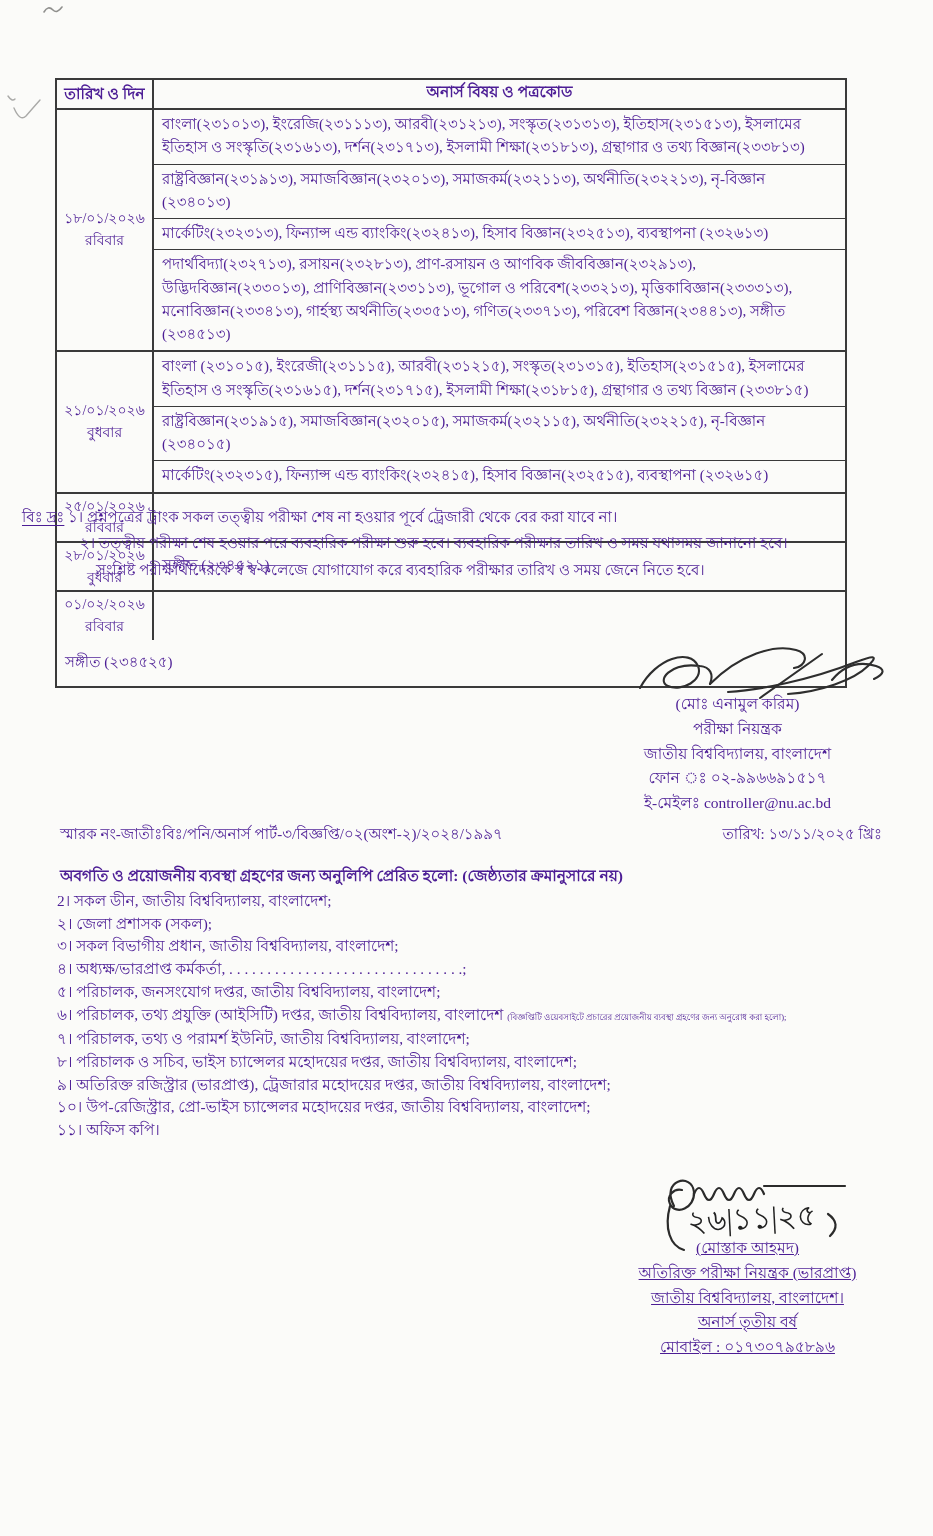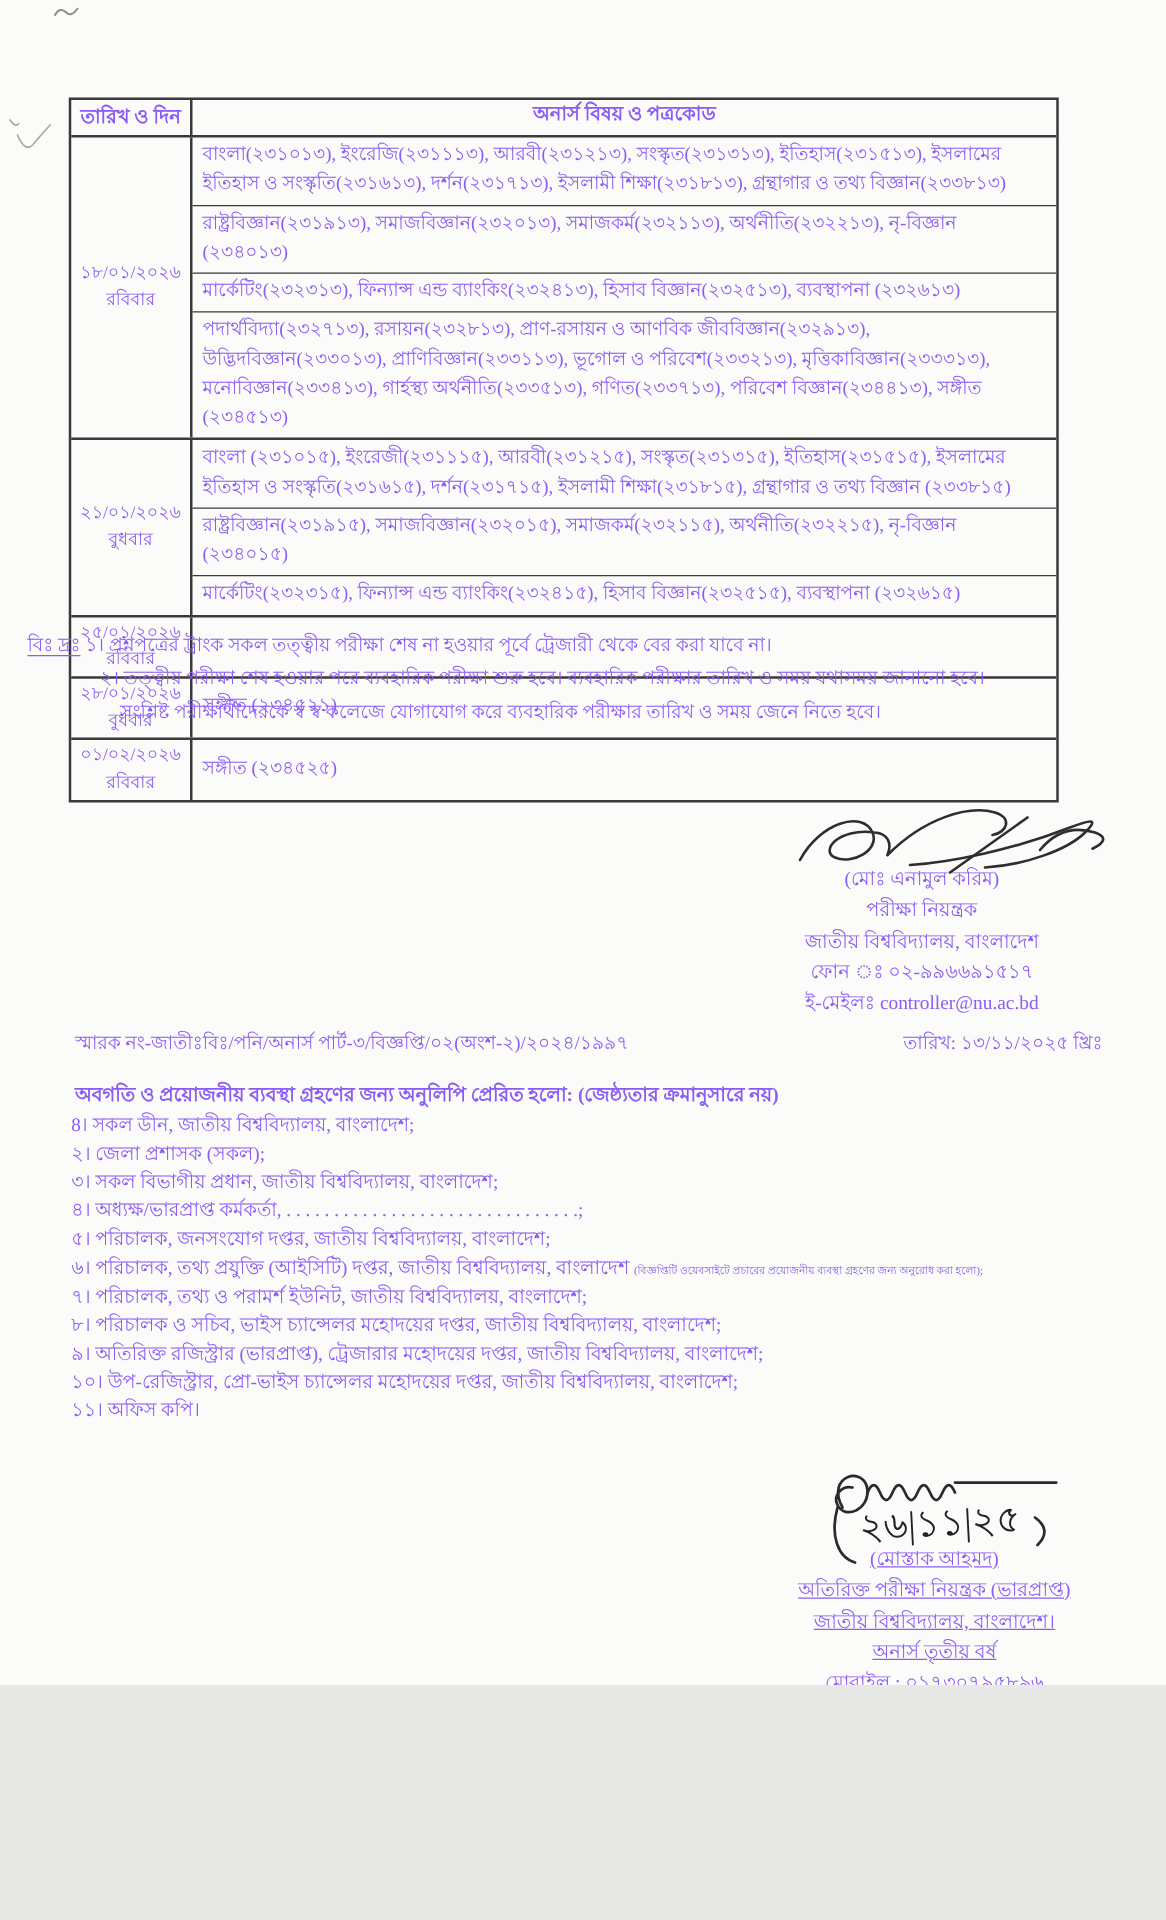--- a/index.html
+++ b/index.html
@@ -5,10 +5,10 @@
   * { margin:0; padding:0; box-sizing:border-box; }
   html,body { background:#e8e8e6; }
   #page {
-    position:relative; width:933px; height:1348px;
+    position:relative; width:933px; height:1536px;
     background:#fbfbf9; overflow:hidden;
     font-family:"Liberation Serif","DejaVu Serif",serif;
-    color:#8b5cf6;
+    color:#4c1d95;
   }
   
   .sched-table {

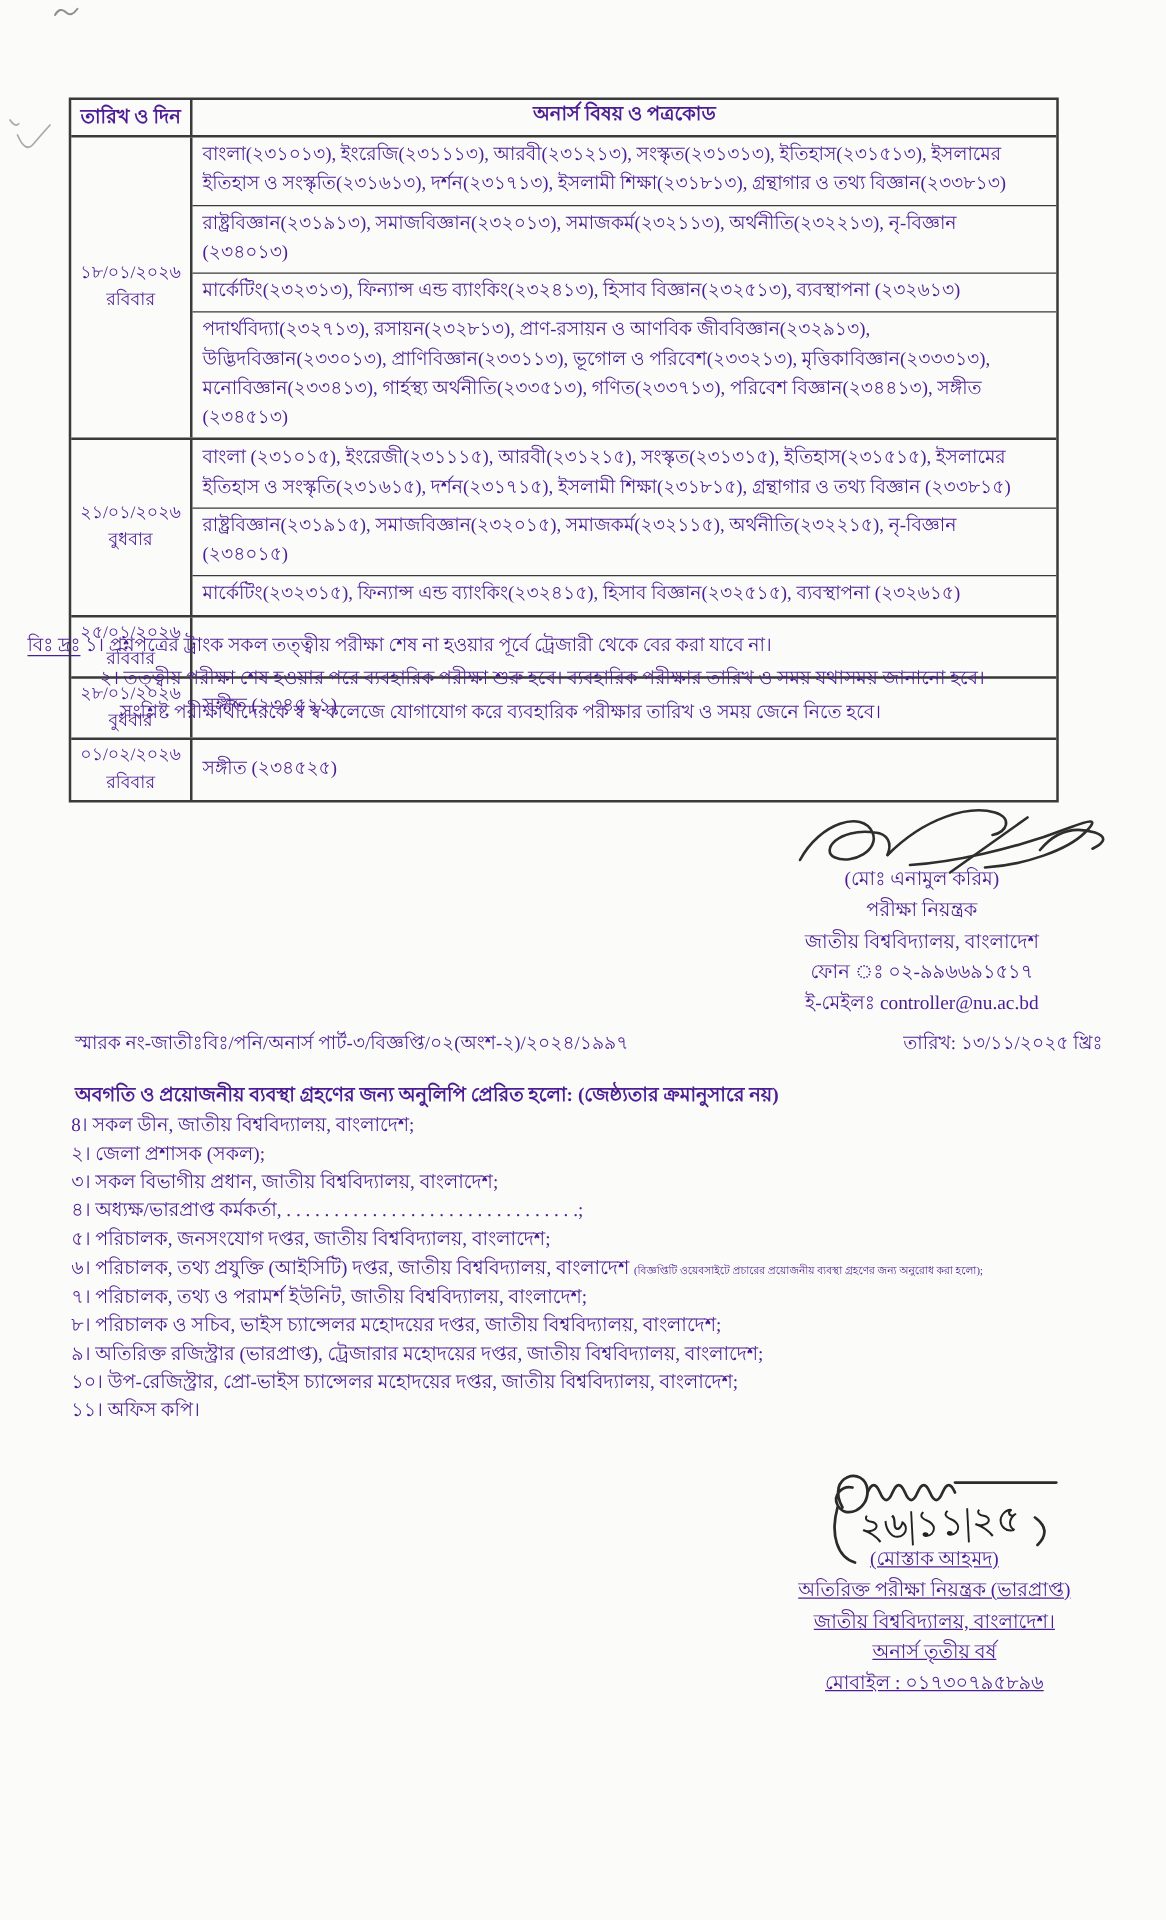--- a/index.html
+++ b/index.html
@@ -23,7 +23,7 @@
   }
   .t-header .h2 { flex:1; text-align:center; font-weight:bold; padding:0 2px; font-size:15.5px; }
   .t-row { display:flex; border-bottom:2px solid #3a3a3a; }
-  .t-row:last-child { border-bottom:none; }
+  .t-row:last-child { border-bottom:none;flex-direction:column; }
   .d-cell {
     width:97px; border-right:2px solid #3a3a3a;
     display:flex; flex-direction:column; justify-content:center; align-items:center;

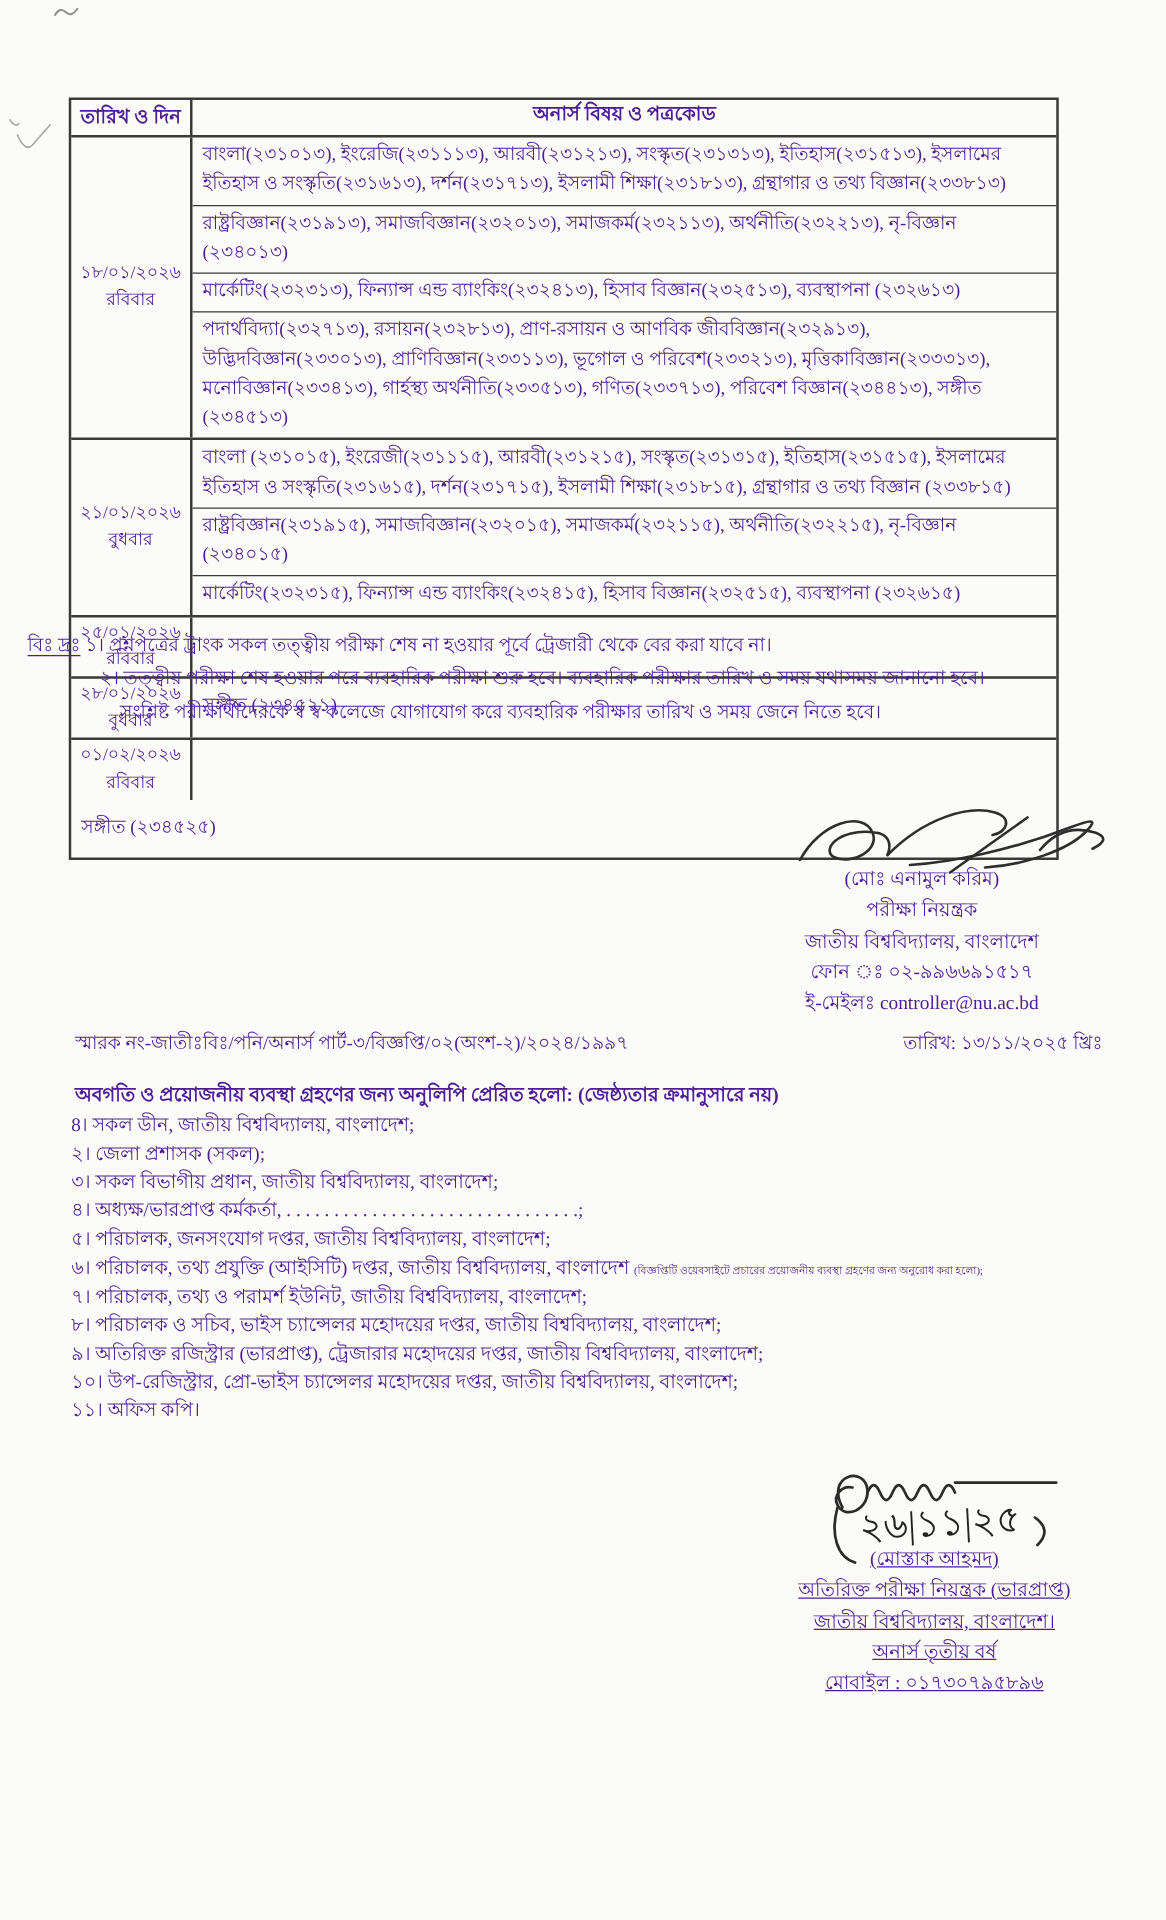--- a/index.html
+++ b/index.html
@@ -153,7 +153,7 @@
 
   <div class="cc-head">অবগতি ও প্রয়োজনীয় ব্যবস্থা গ্রহণের জন্য অনুলিপি প্রেরিত হলো: (জেষ্ঠ্যতার ক্রমানুসারে নয়)</div>
   <ul class="cc-list">
-    <li>8। সকল ডীন, জাতীয় বিশ্ববিদ্যালয়, বাংলাদেশ;</li>
+    <li>2। সকল ডীন, জাতীয় বিশ্ববিদ্যালয়, বাংলাদেশ;</li>
     <li>২। জেলা প্রশাসক (সকল);</li>
     <li>৩। সকল বিভাগীয় প্রধান, জাতীয় বিশ্ববিদ্যালয়, বাংলাদেশ;</li>
     <li>৪। অধ্যক্ষ/ভারপ্রাপ্ত কর্মকর্তা,  . . . . . . . . .   . . . . . . . . . . . . . . . . . . . . . .;</li>

